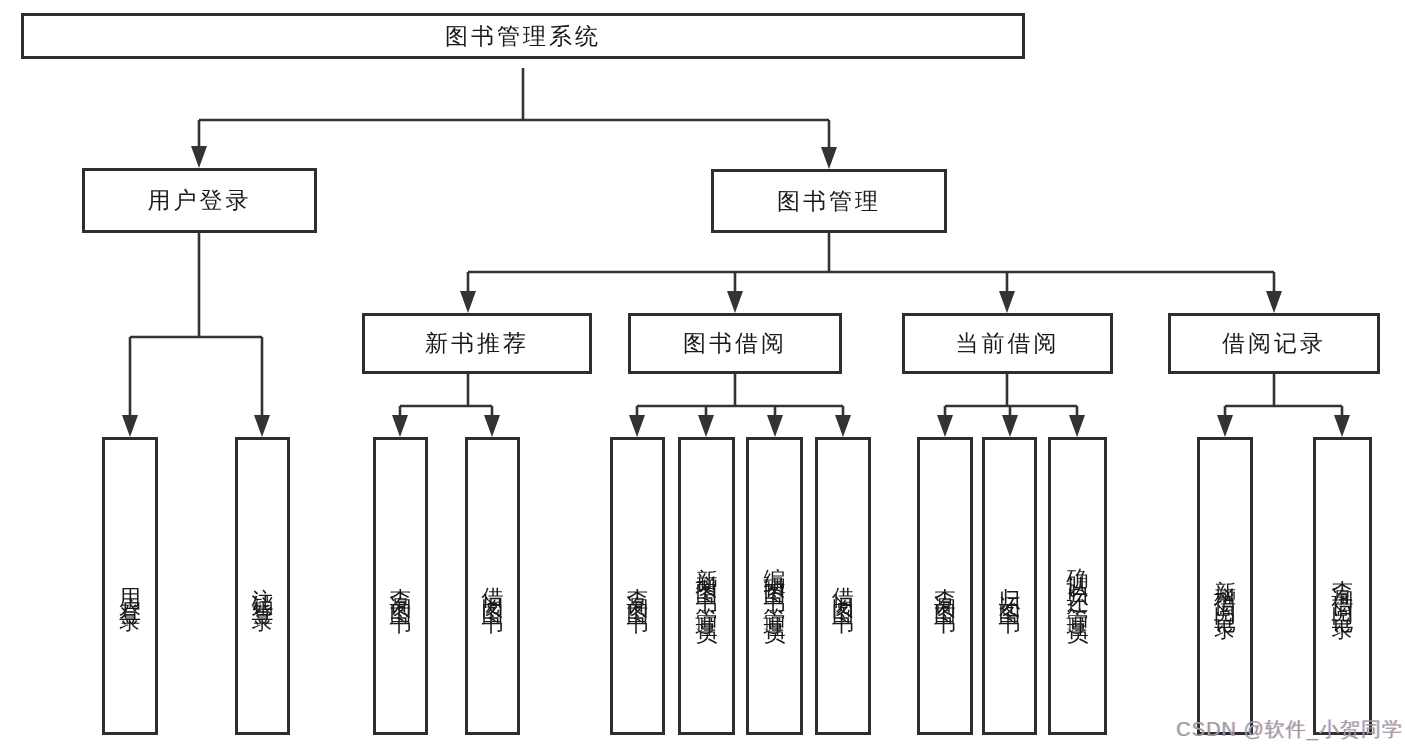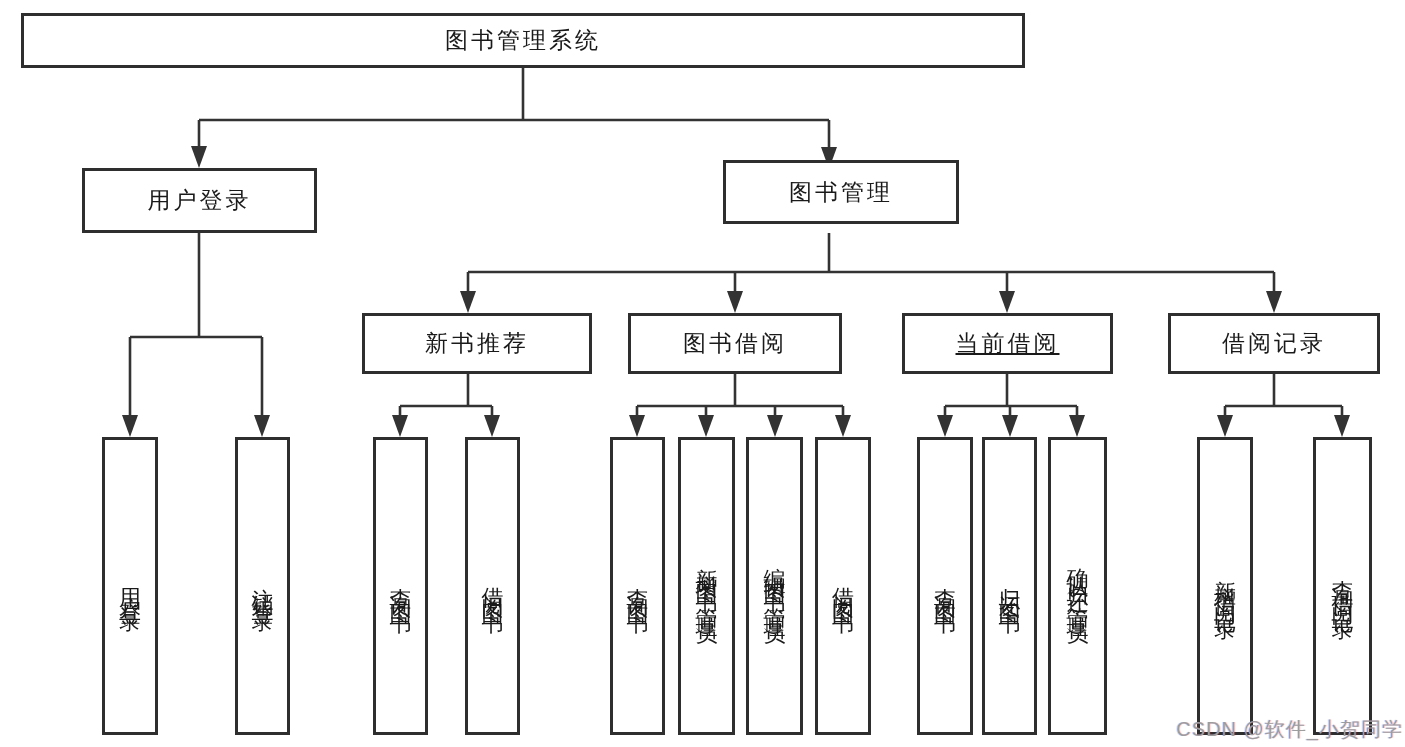--- a/index.html
+++ b/index.html
@@ -115,7 +115,7 @@
     </g>
   </svg>
 
-  <div class="node hnode" style="left:21px; top:13px; width:1004px; height:55px;">
+  <div class="node hnode" style="left:21px; top:13px; width:1004px; height:46px;">
     <span>图书管理系统</span>
   </div>
 

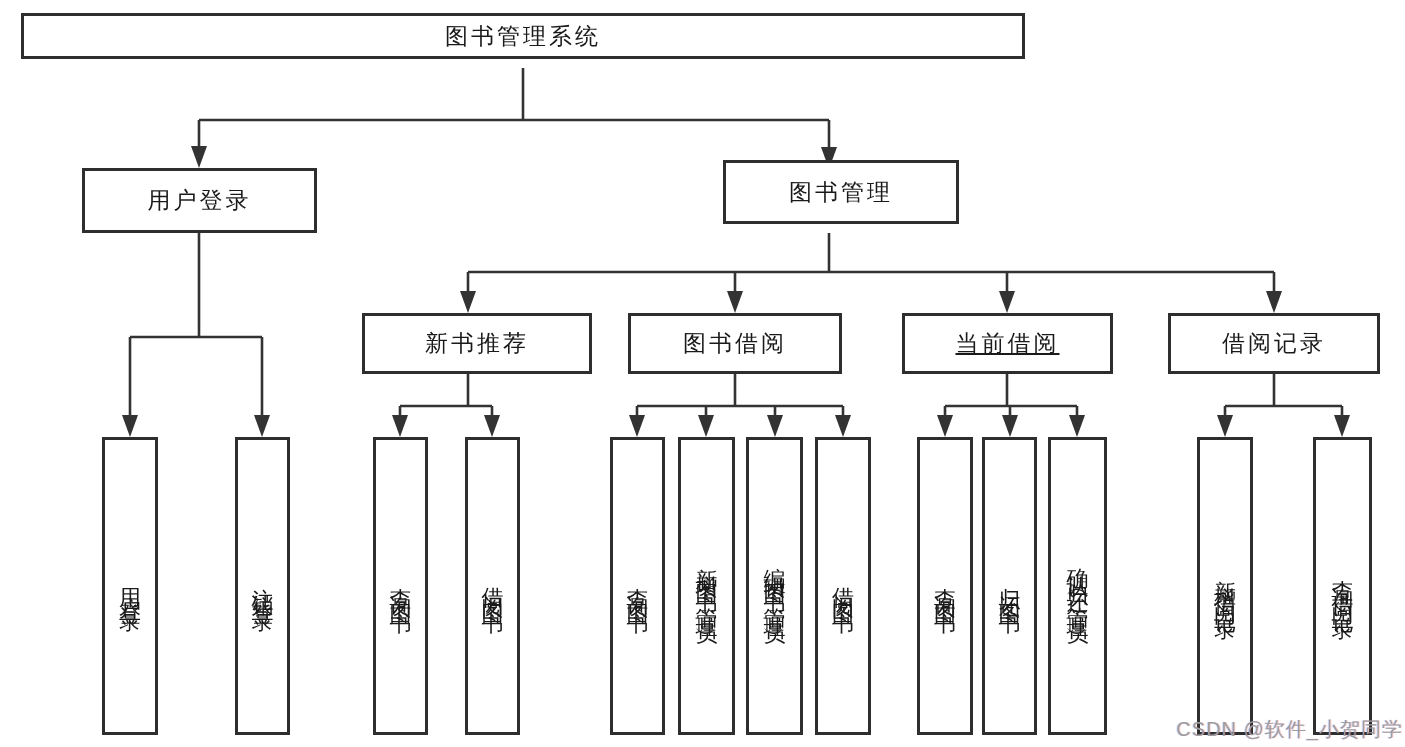--- a/index.html
+++ b/index.html
@@ -122,7 +122,7 @@
   <div class="node hnode" style="left:82px; top:168px; width:235px; height:65px;">
     <span>用户登录</span>
   </div>
-  <div class="node hnode" style="left:711px; top:160px; width:236px; height:64px;margin-left:12px;">
+  <div class="node hnode" style="left:711px; top:169px; width:236px; height:64px;">
     <span>图书管理</span>
   </div>
 

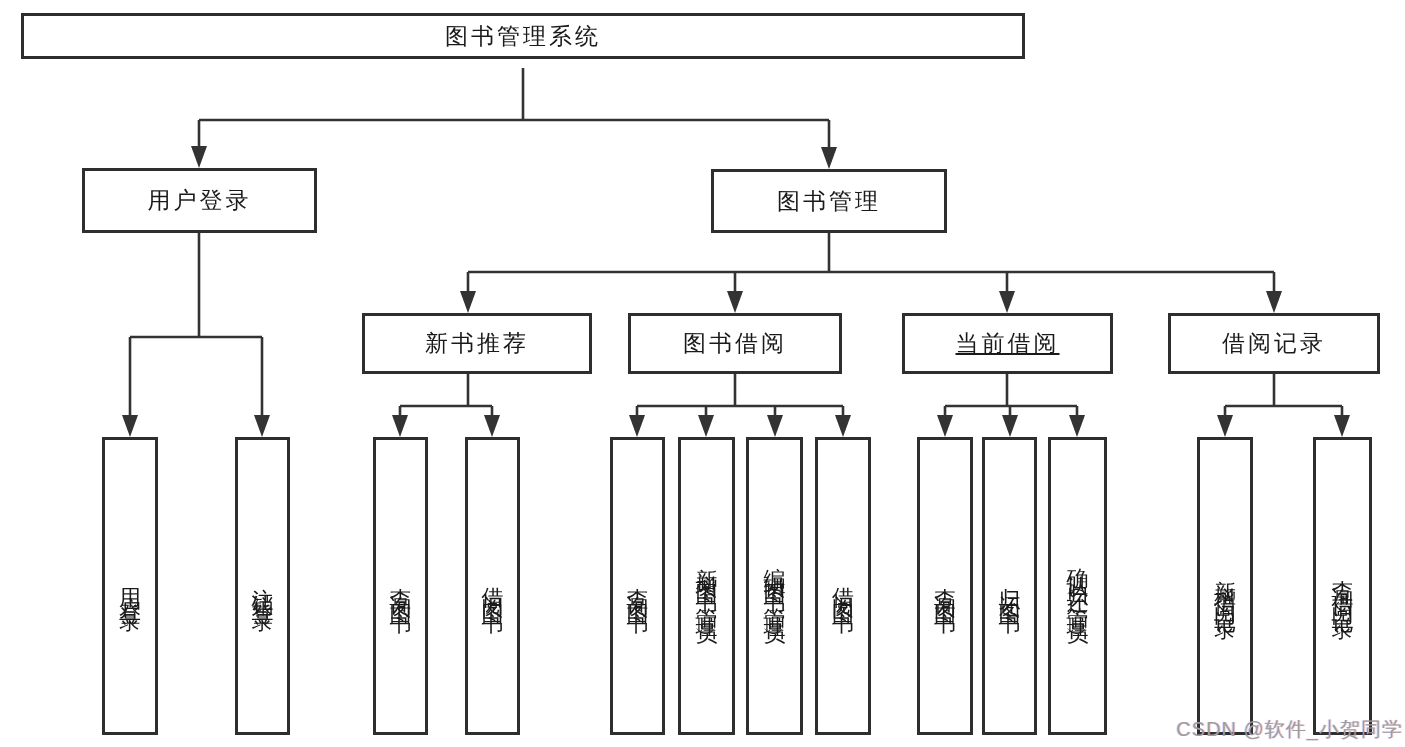--- a/index.html
+++ b/index.html
@@ -132,7 +132,7 @@
   <div class="node hnode" style="left:628px; top:313px; width:214px; height:61px;">
     <span>图书借阅</span>
   </div>
-  <div class="node hnode" style="left:902px; top:313px; width:211px; height:61px;text-decoration:underline;">
+  <div class="node hnode" style="left:902px; top:313px; width:211px; height:61px;">
     <span>当前借阅</span>
   </div>
   <div class="node hnode" style="left:1168px; top:313px; width:212px; height:61px;">

